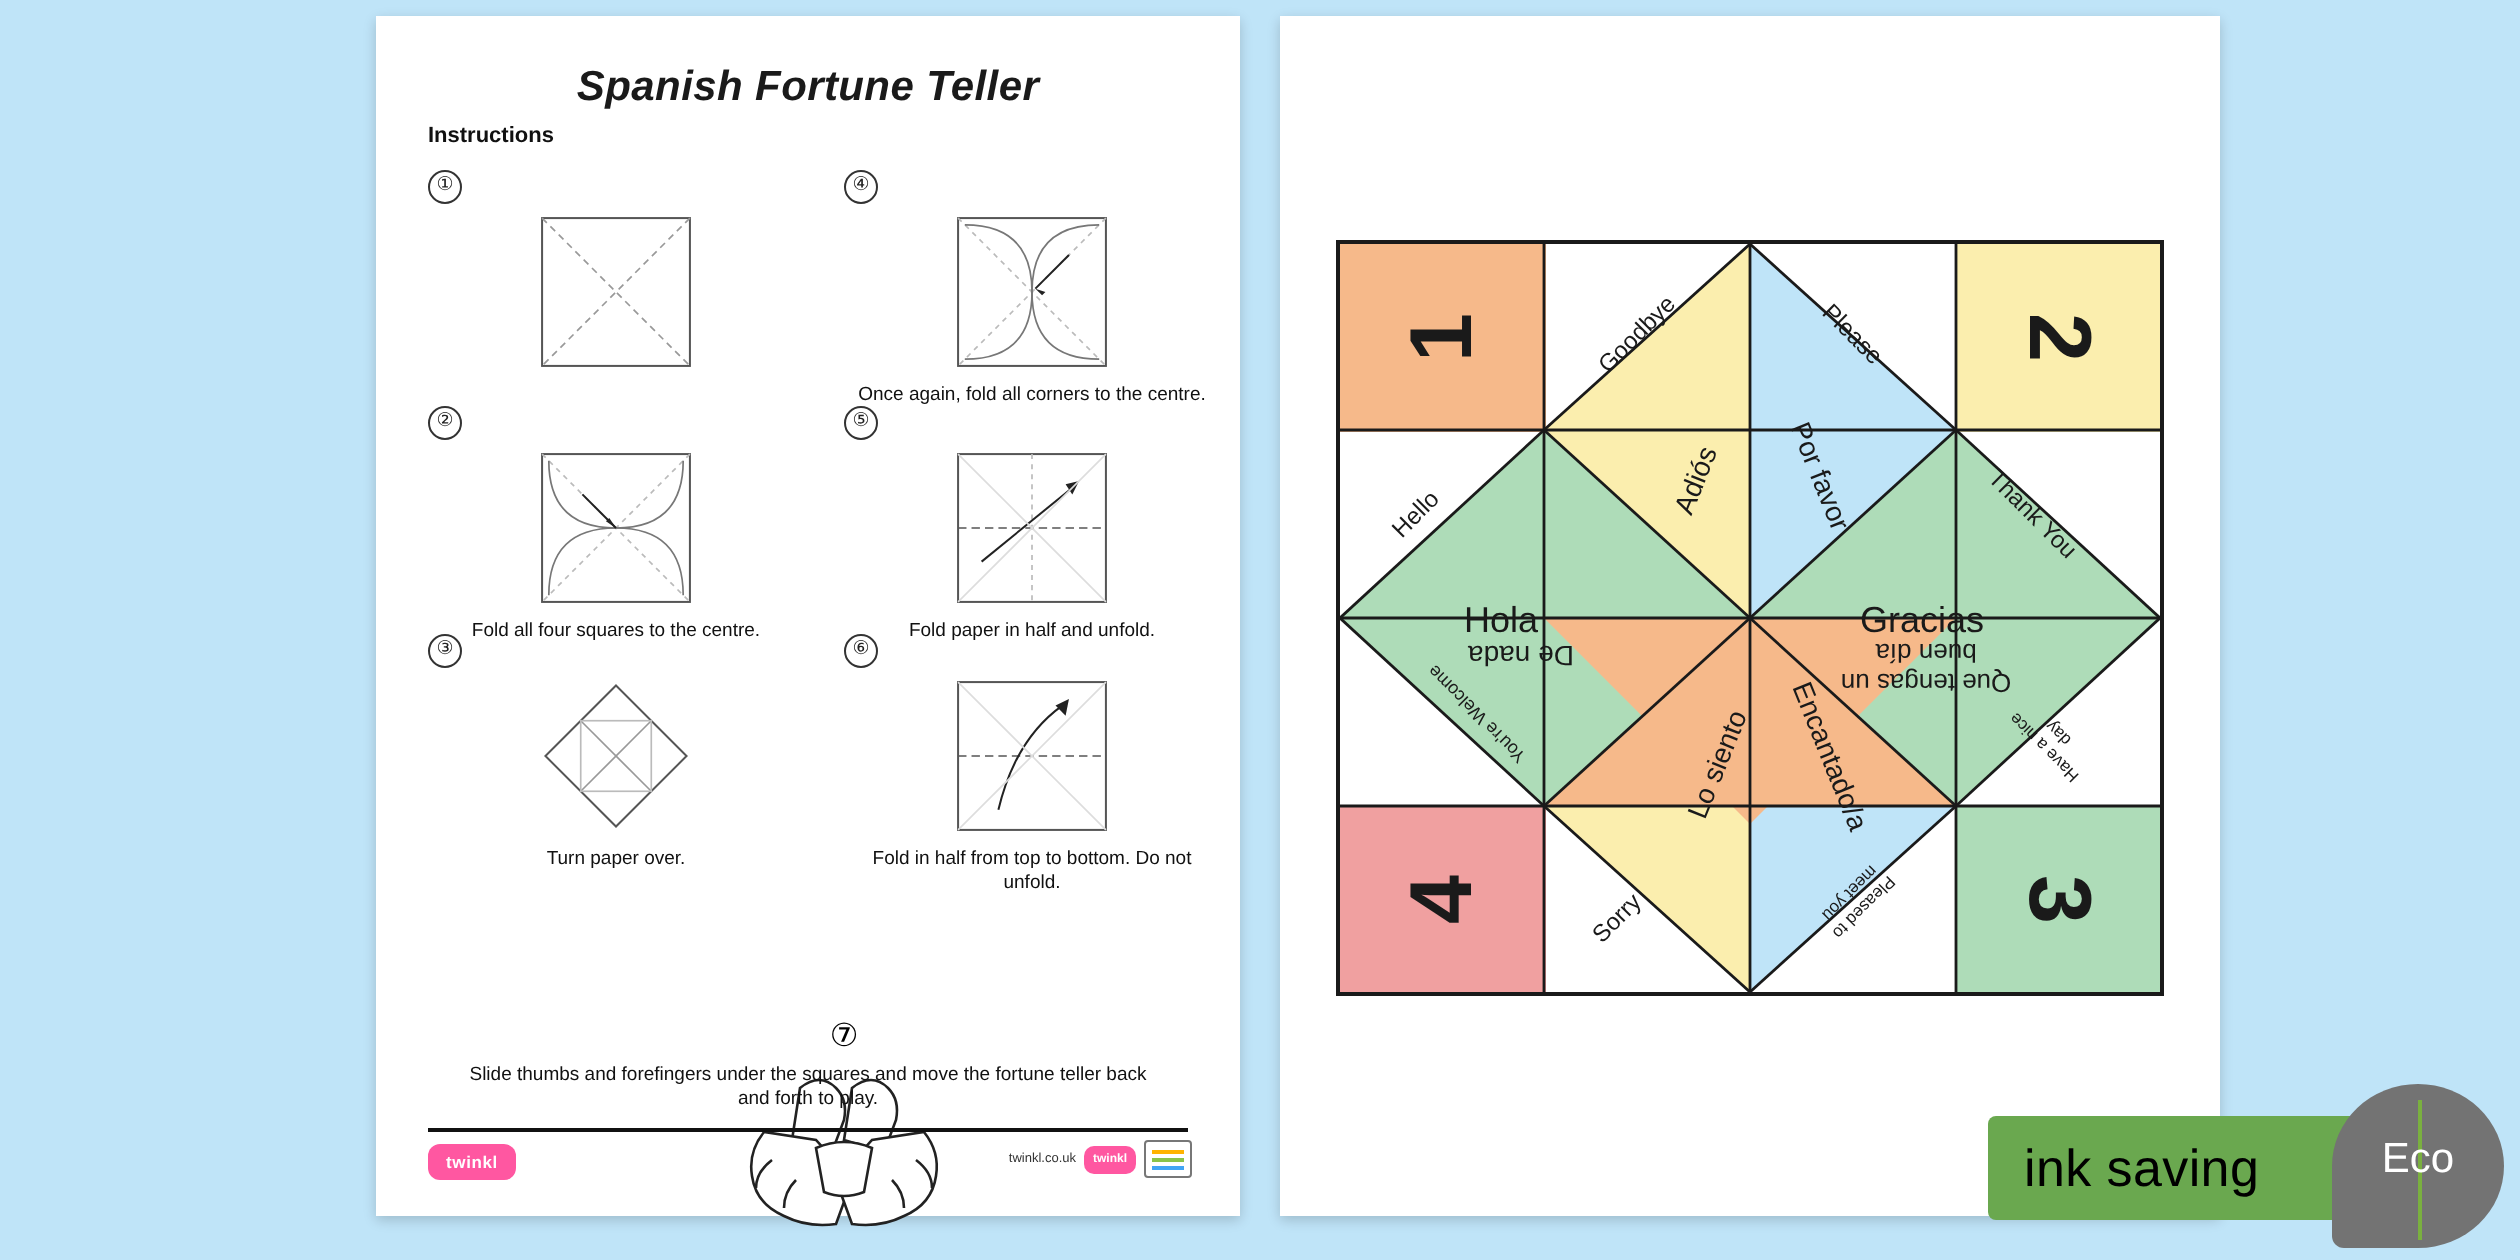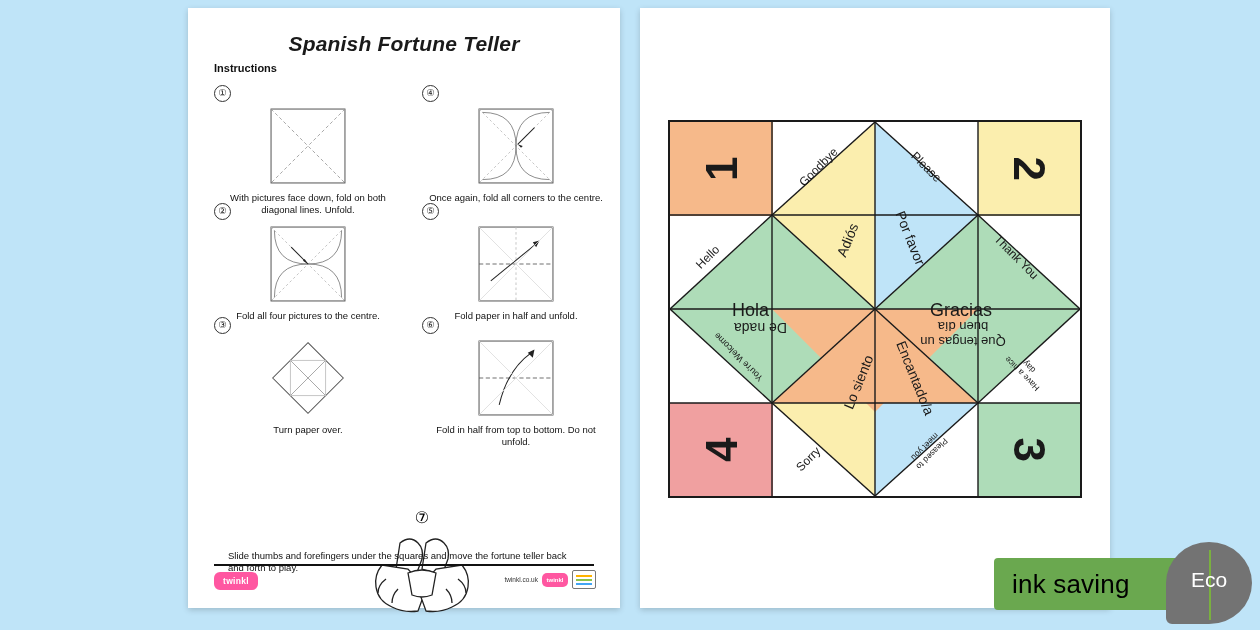--- a/index.html
+++ b/index.html
@@ -150,7 +150,6 @@
         <line x1="6" y1="6" x2="94" y2="94" stroke="#999" stroke-width="1" stroke-dasharray="4 3"></line>
         <line x1="94" y1="6" x2="6" y2="94" stroke="#999" stroke-width="1" stroke-dasharray="4 3"></line>
       </svg>
-      <div class="cap">With pictures face down, fold on both diagonal lines. Unfold.</div>
     </div>
 
     <div class="step" style="left:4px;top:124px;">

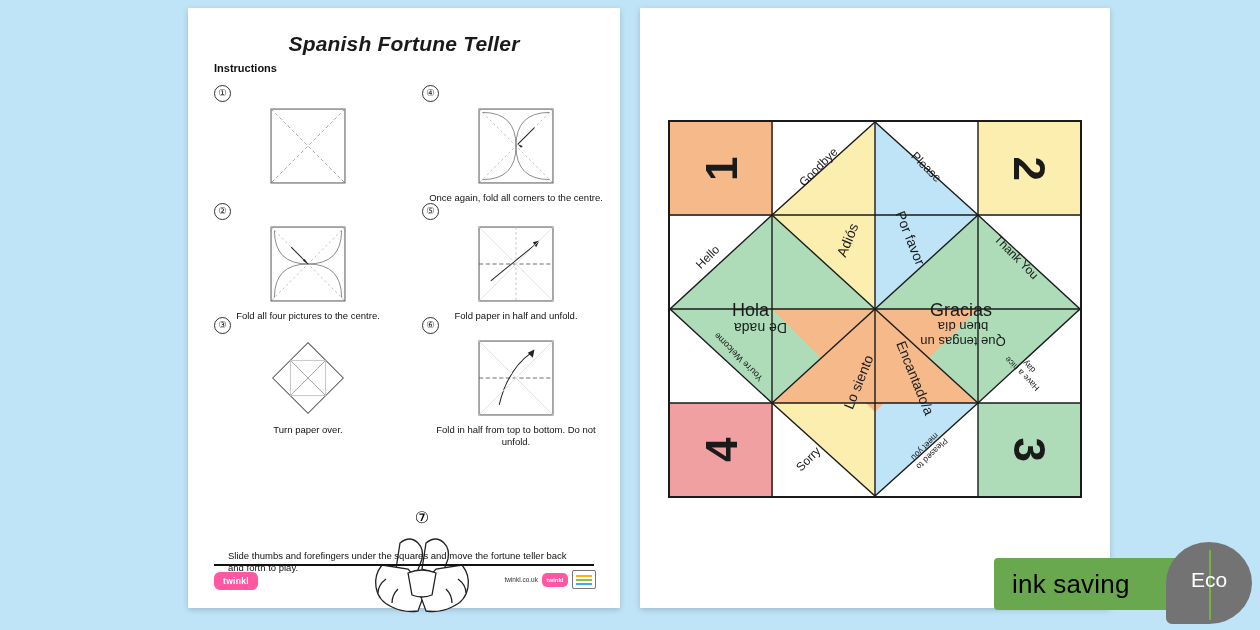--- a/index.html
+++ b/index.html
@@ -165,7 +165,7 @@
         <path d="M30 30 L50 50" stroke="#222" stroke-width="1.2"></path>
         <polygon points="50,50 44,46 46,44" fill="#222"></polygon>
       </svg>
-      <div class="cap">Fold all four pictures to the centre.</div>
+      <div class="cap">Fold all four squares to the centre.</div>
     </div>
 
     <div class="step" style="left:4px;top:238px;">

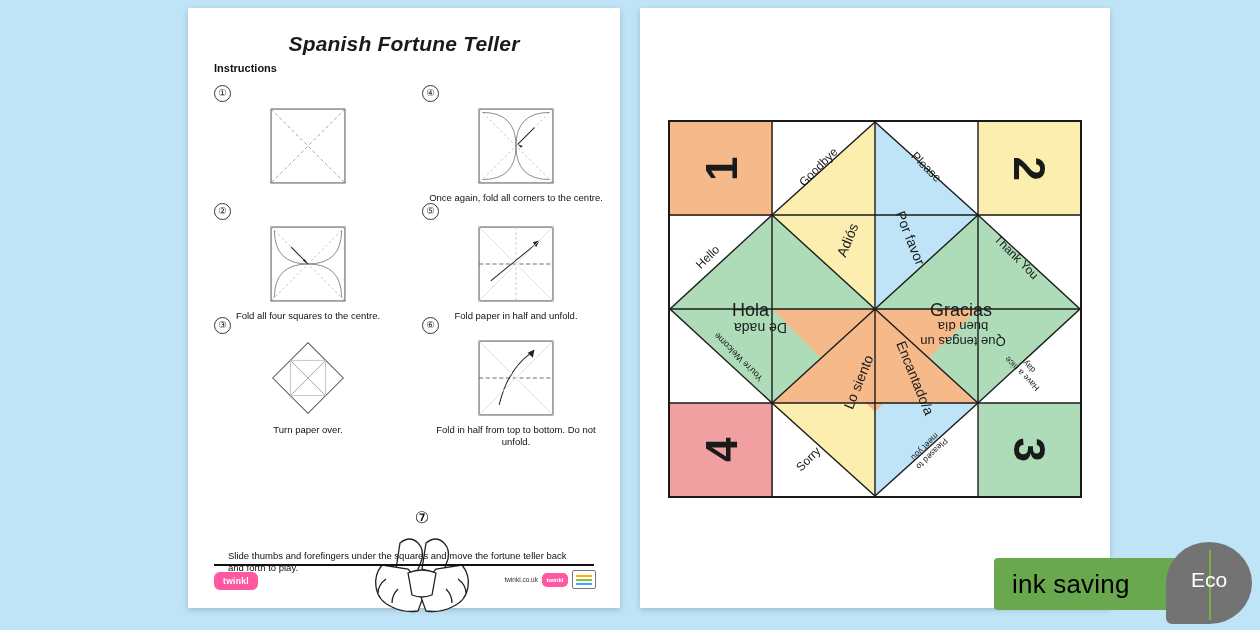--- a/index.html
+++ b/index.html
@@ -47,7 +47,7 @@
   }
   .hands{display:block;margin:2px auto 0 auto;}
   .final-cap{
-    position:absolute;left:40px;top:542px;width:352px;text-align:left;
+    position:absolute;left:40px;top:524px;width:352px;text-align:center;
     font-size:9.5px;line-height:1.3;color:#111;
   }
   .footer-rule{

